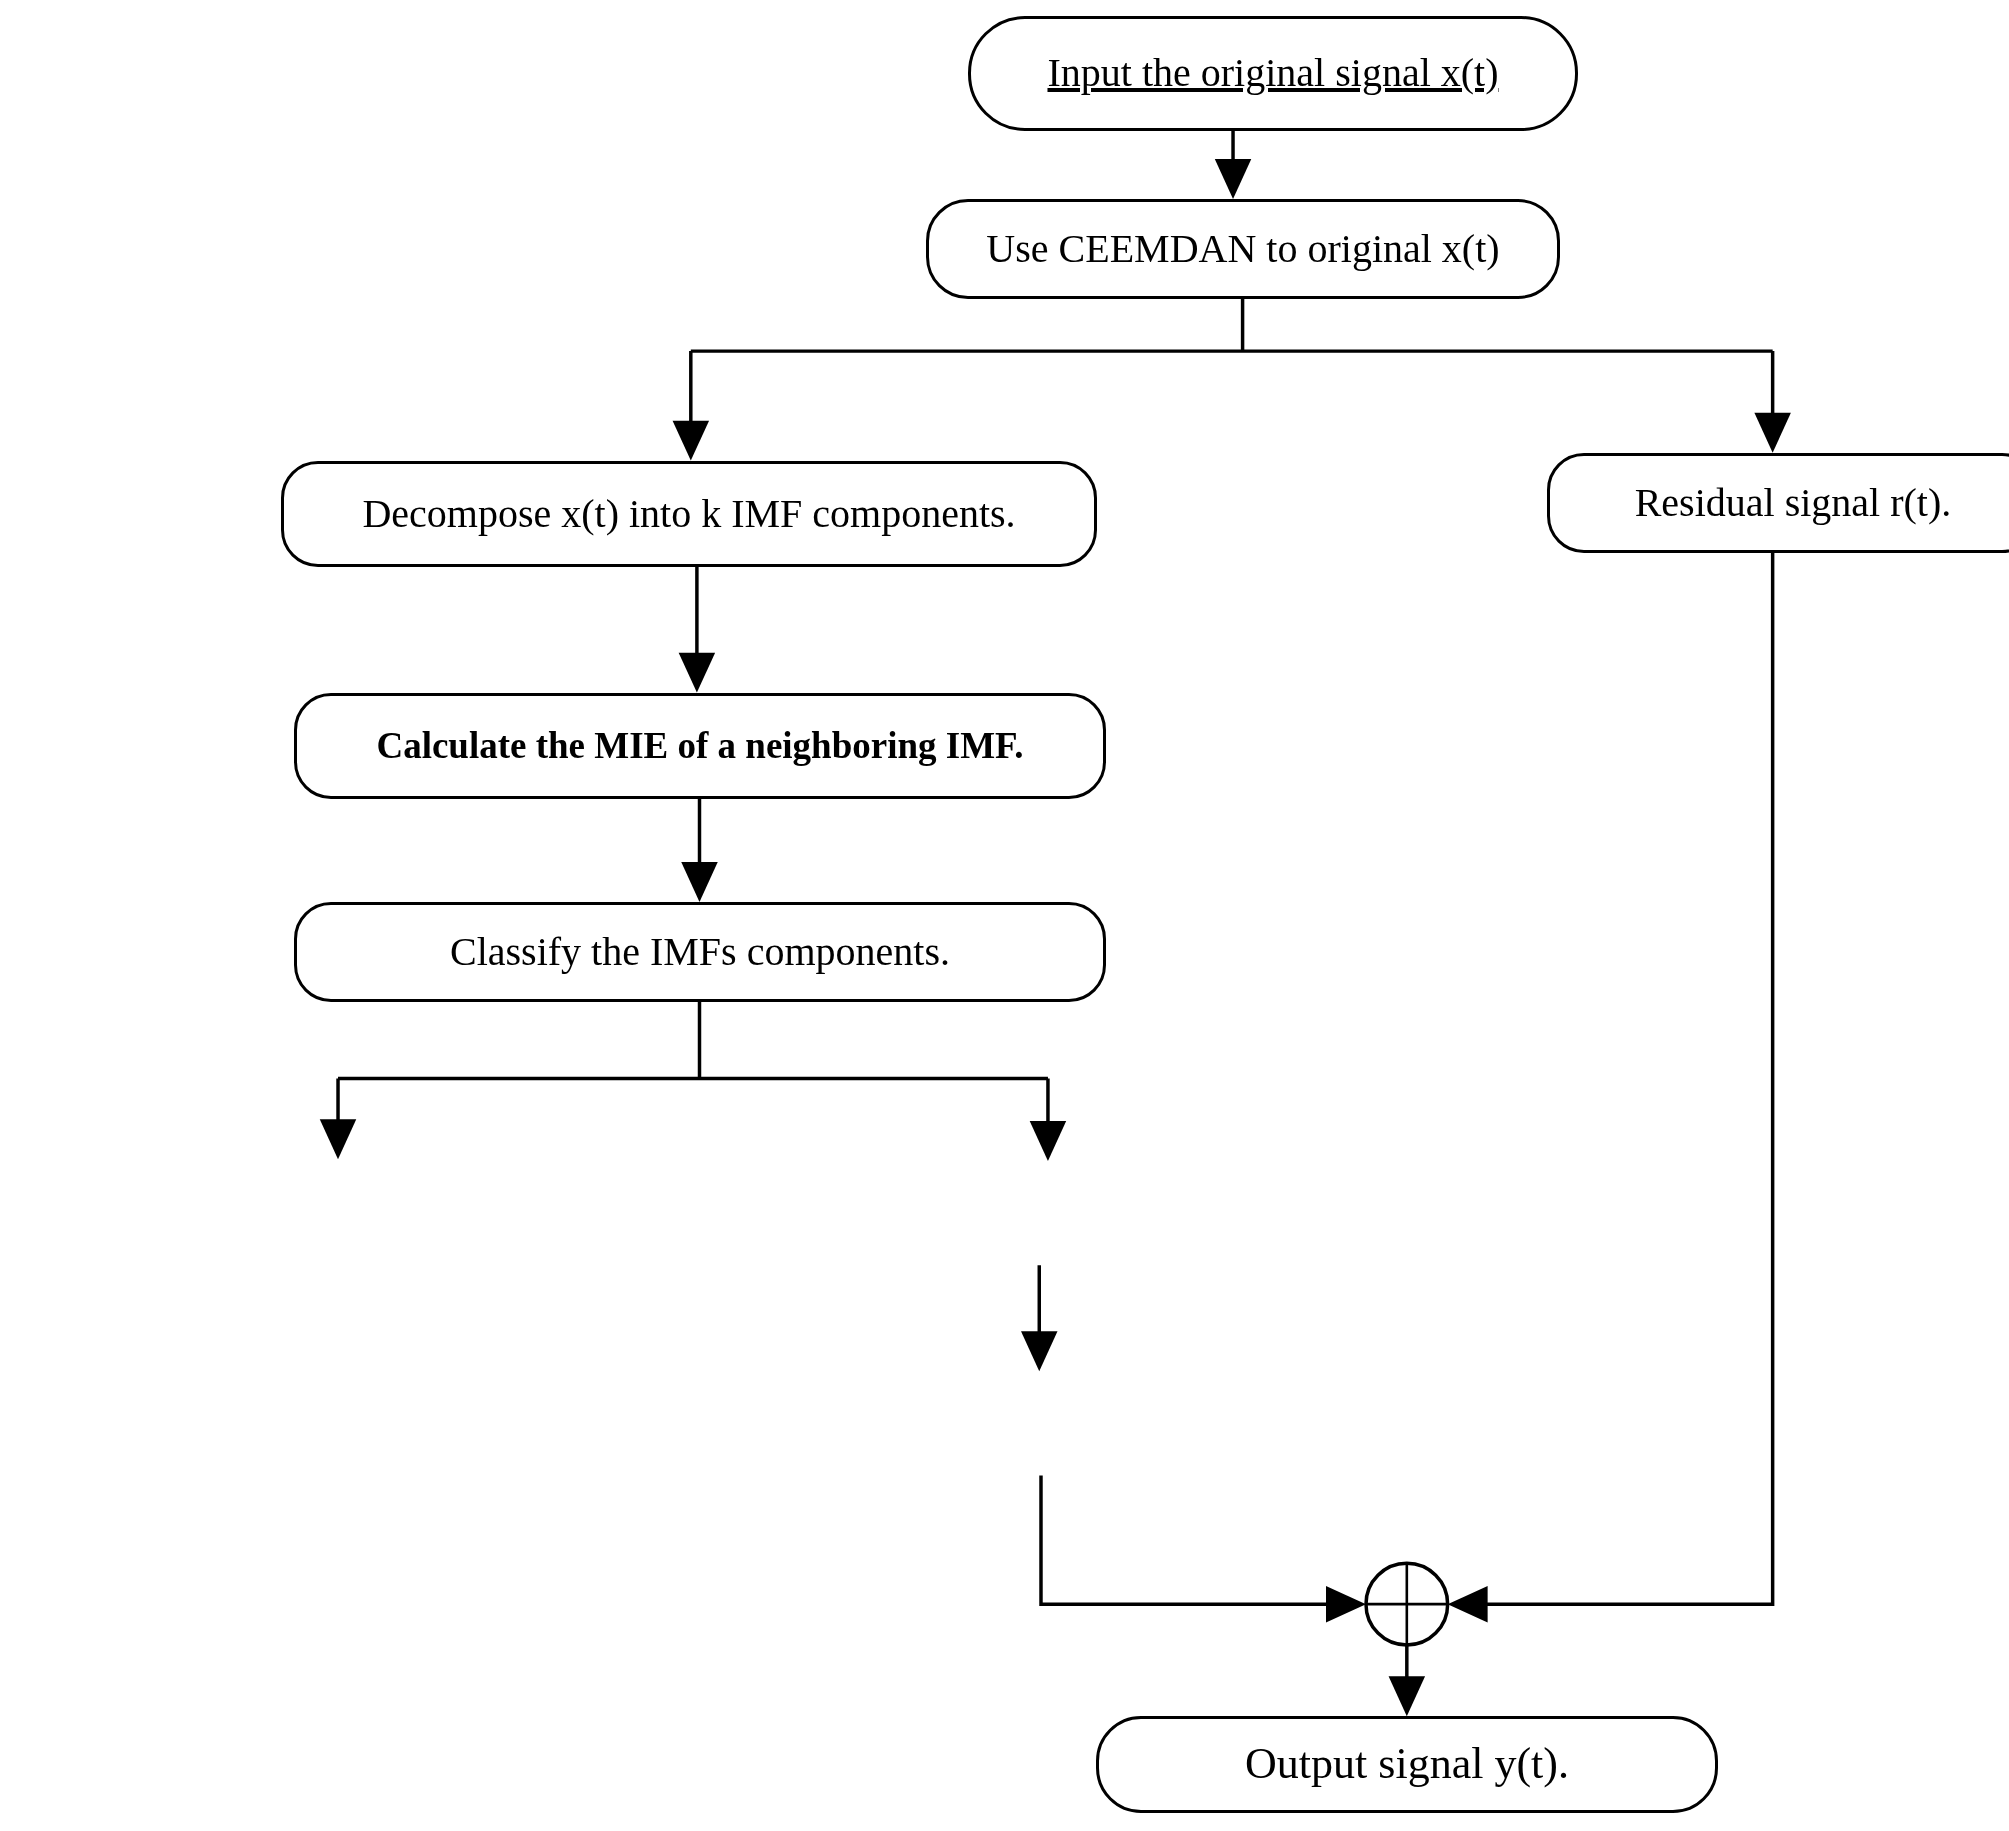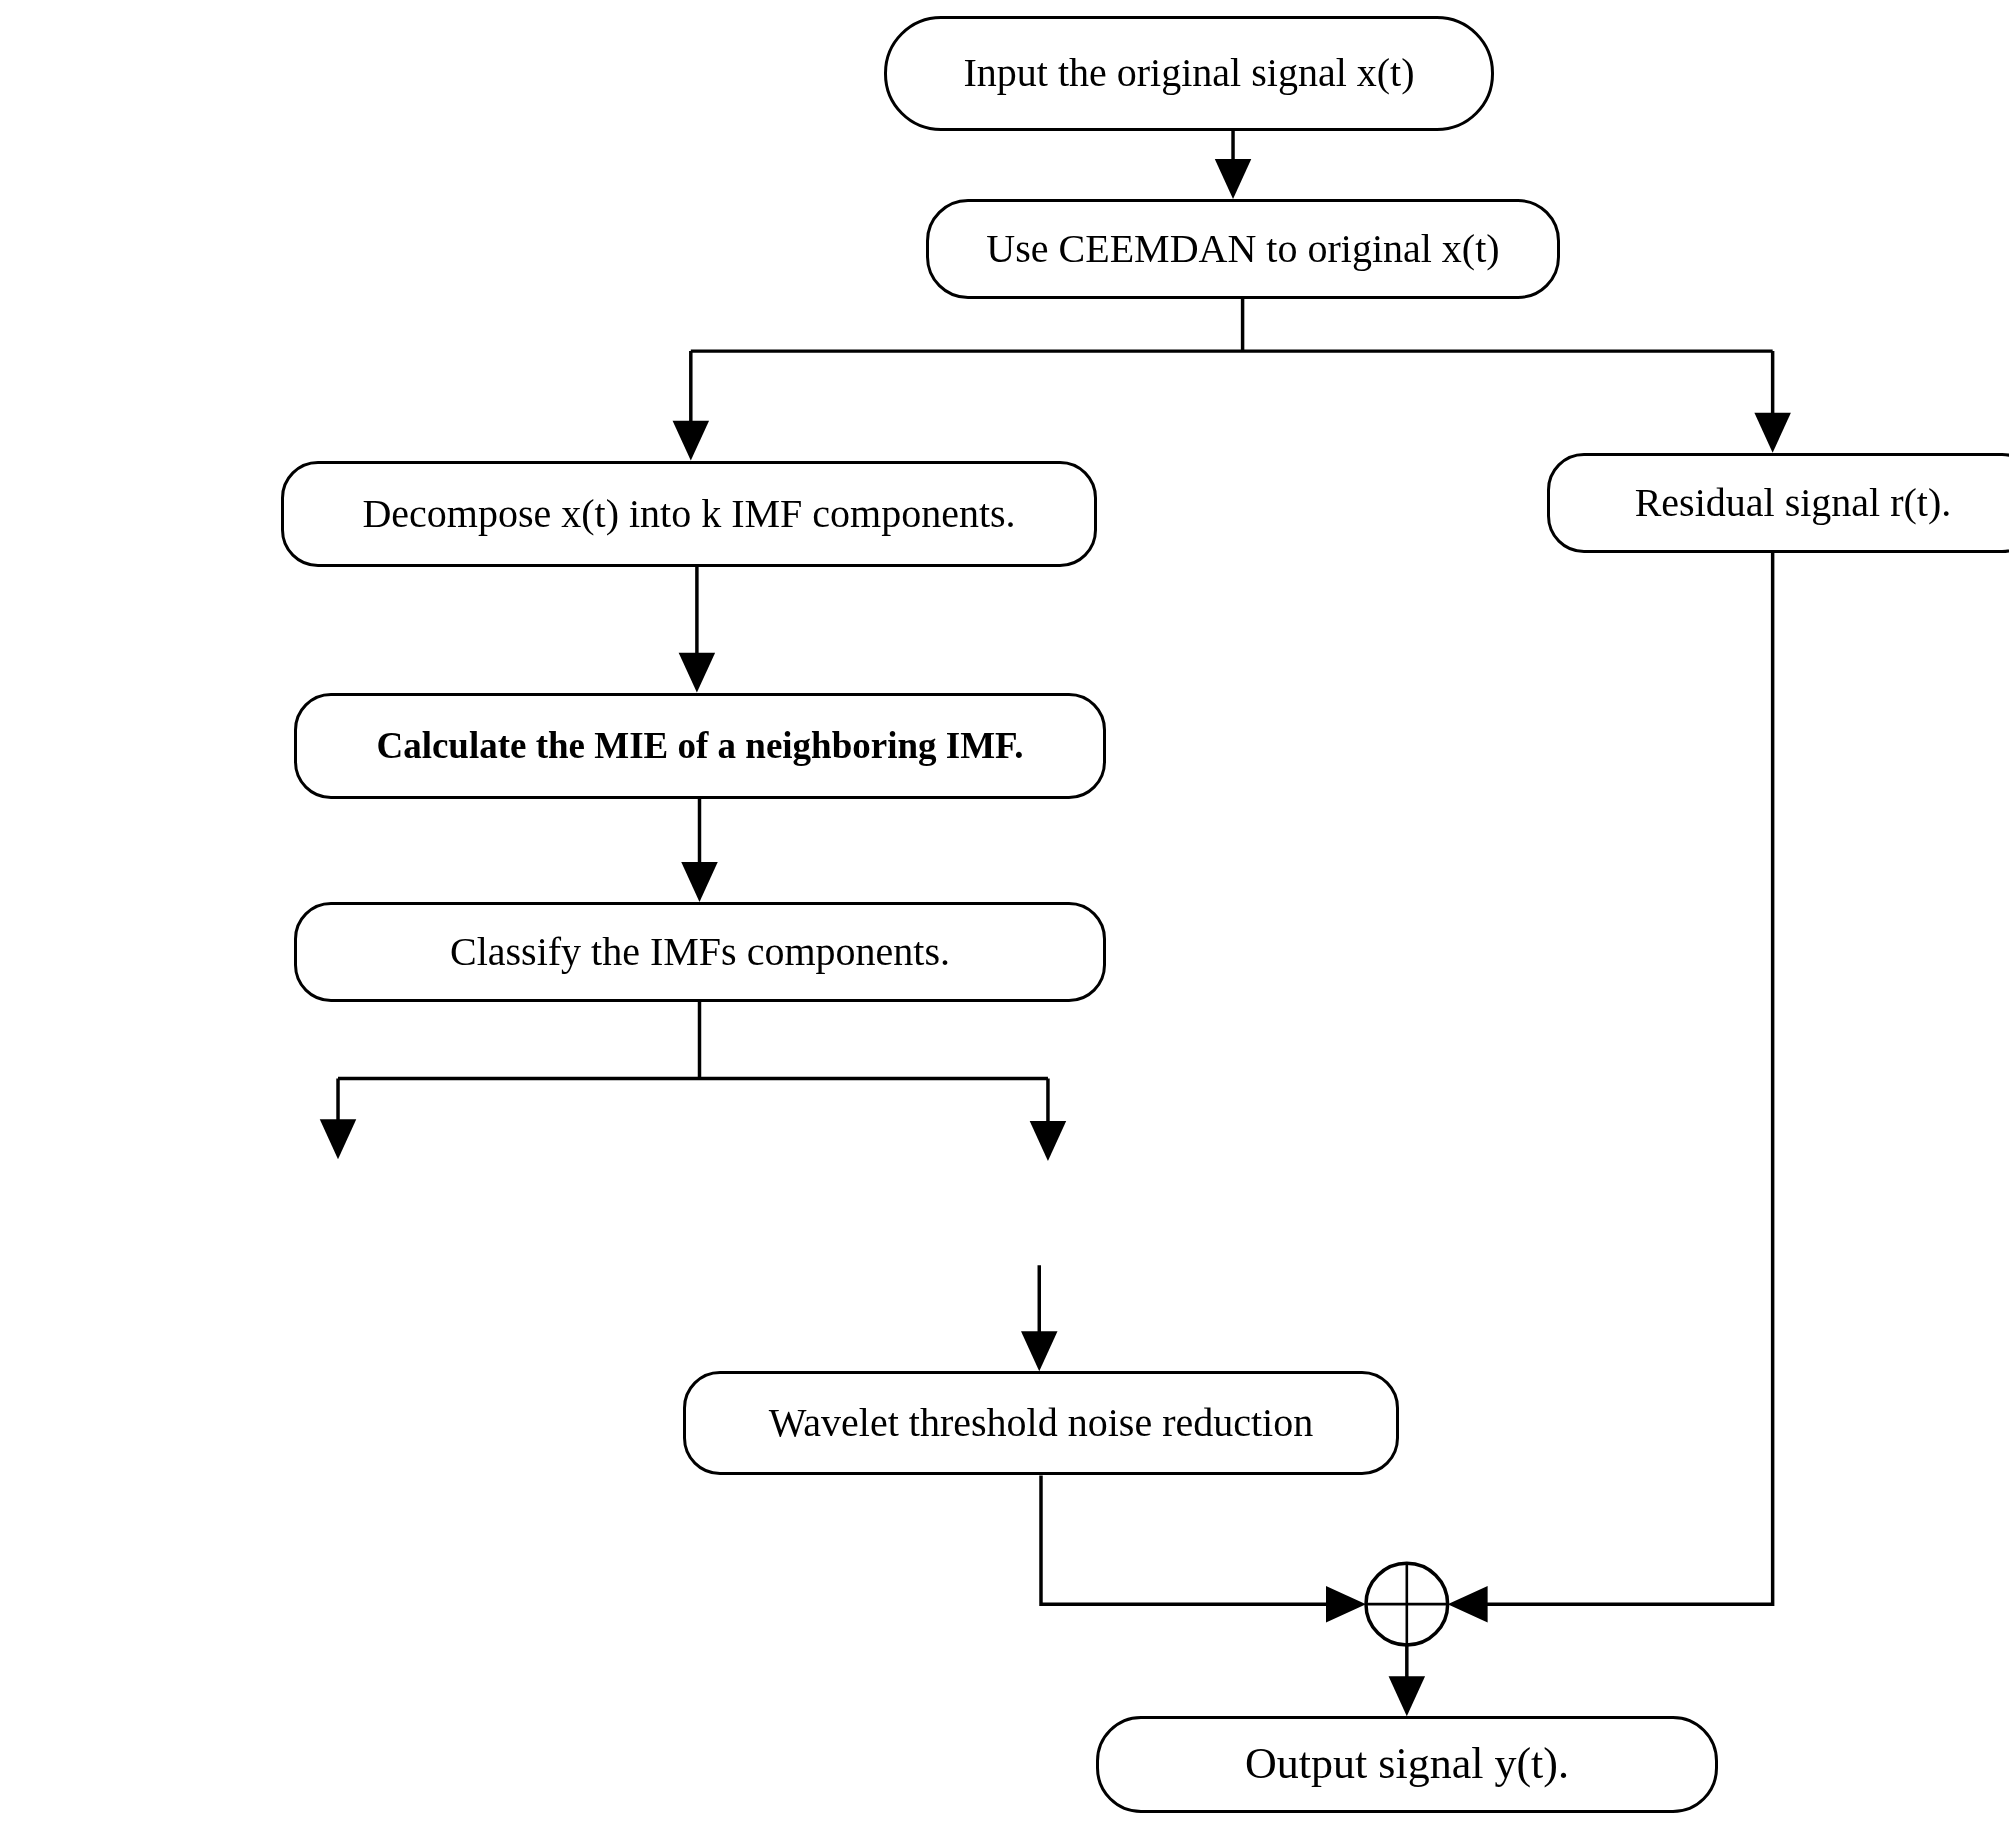--- a/index.html
+++ b/index.html
@@ -33,7 +33,7 @@
     padding: 0 15.6px;
     white-space: nowrap;
   }
-  #n-input    { left:884px; top:15.6px;   width:610px; height:115px; border-radius:57px; }
+  #n-input    { left:968px; top:15.6px;   width:610px; height:115px; border-radius:57px;text-decoration:underline; }
   #n-ceemdan  { left:926px; top:199px;  width:634px; height:100px; border-radius:42px; }
   #n-decompose{ left:281px;  top:461px;  width:816px; height:106px; }
   #n-residual { left:1547px; top:453px;  width:492px; height:100px; }

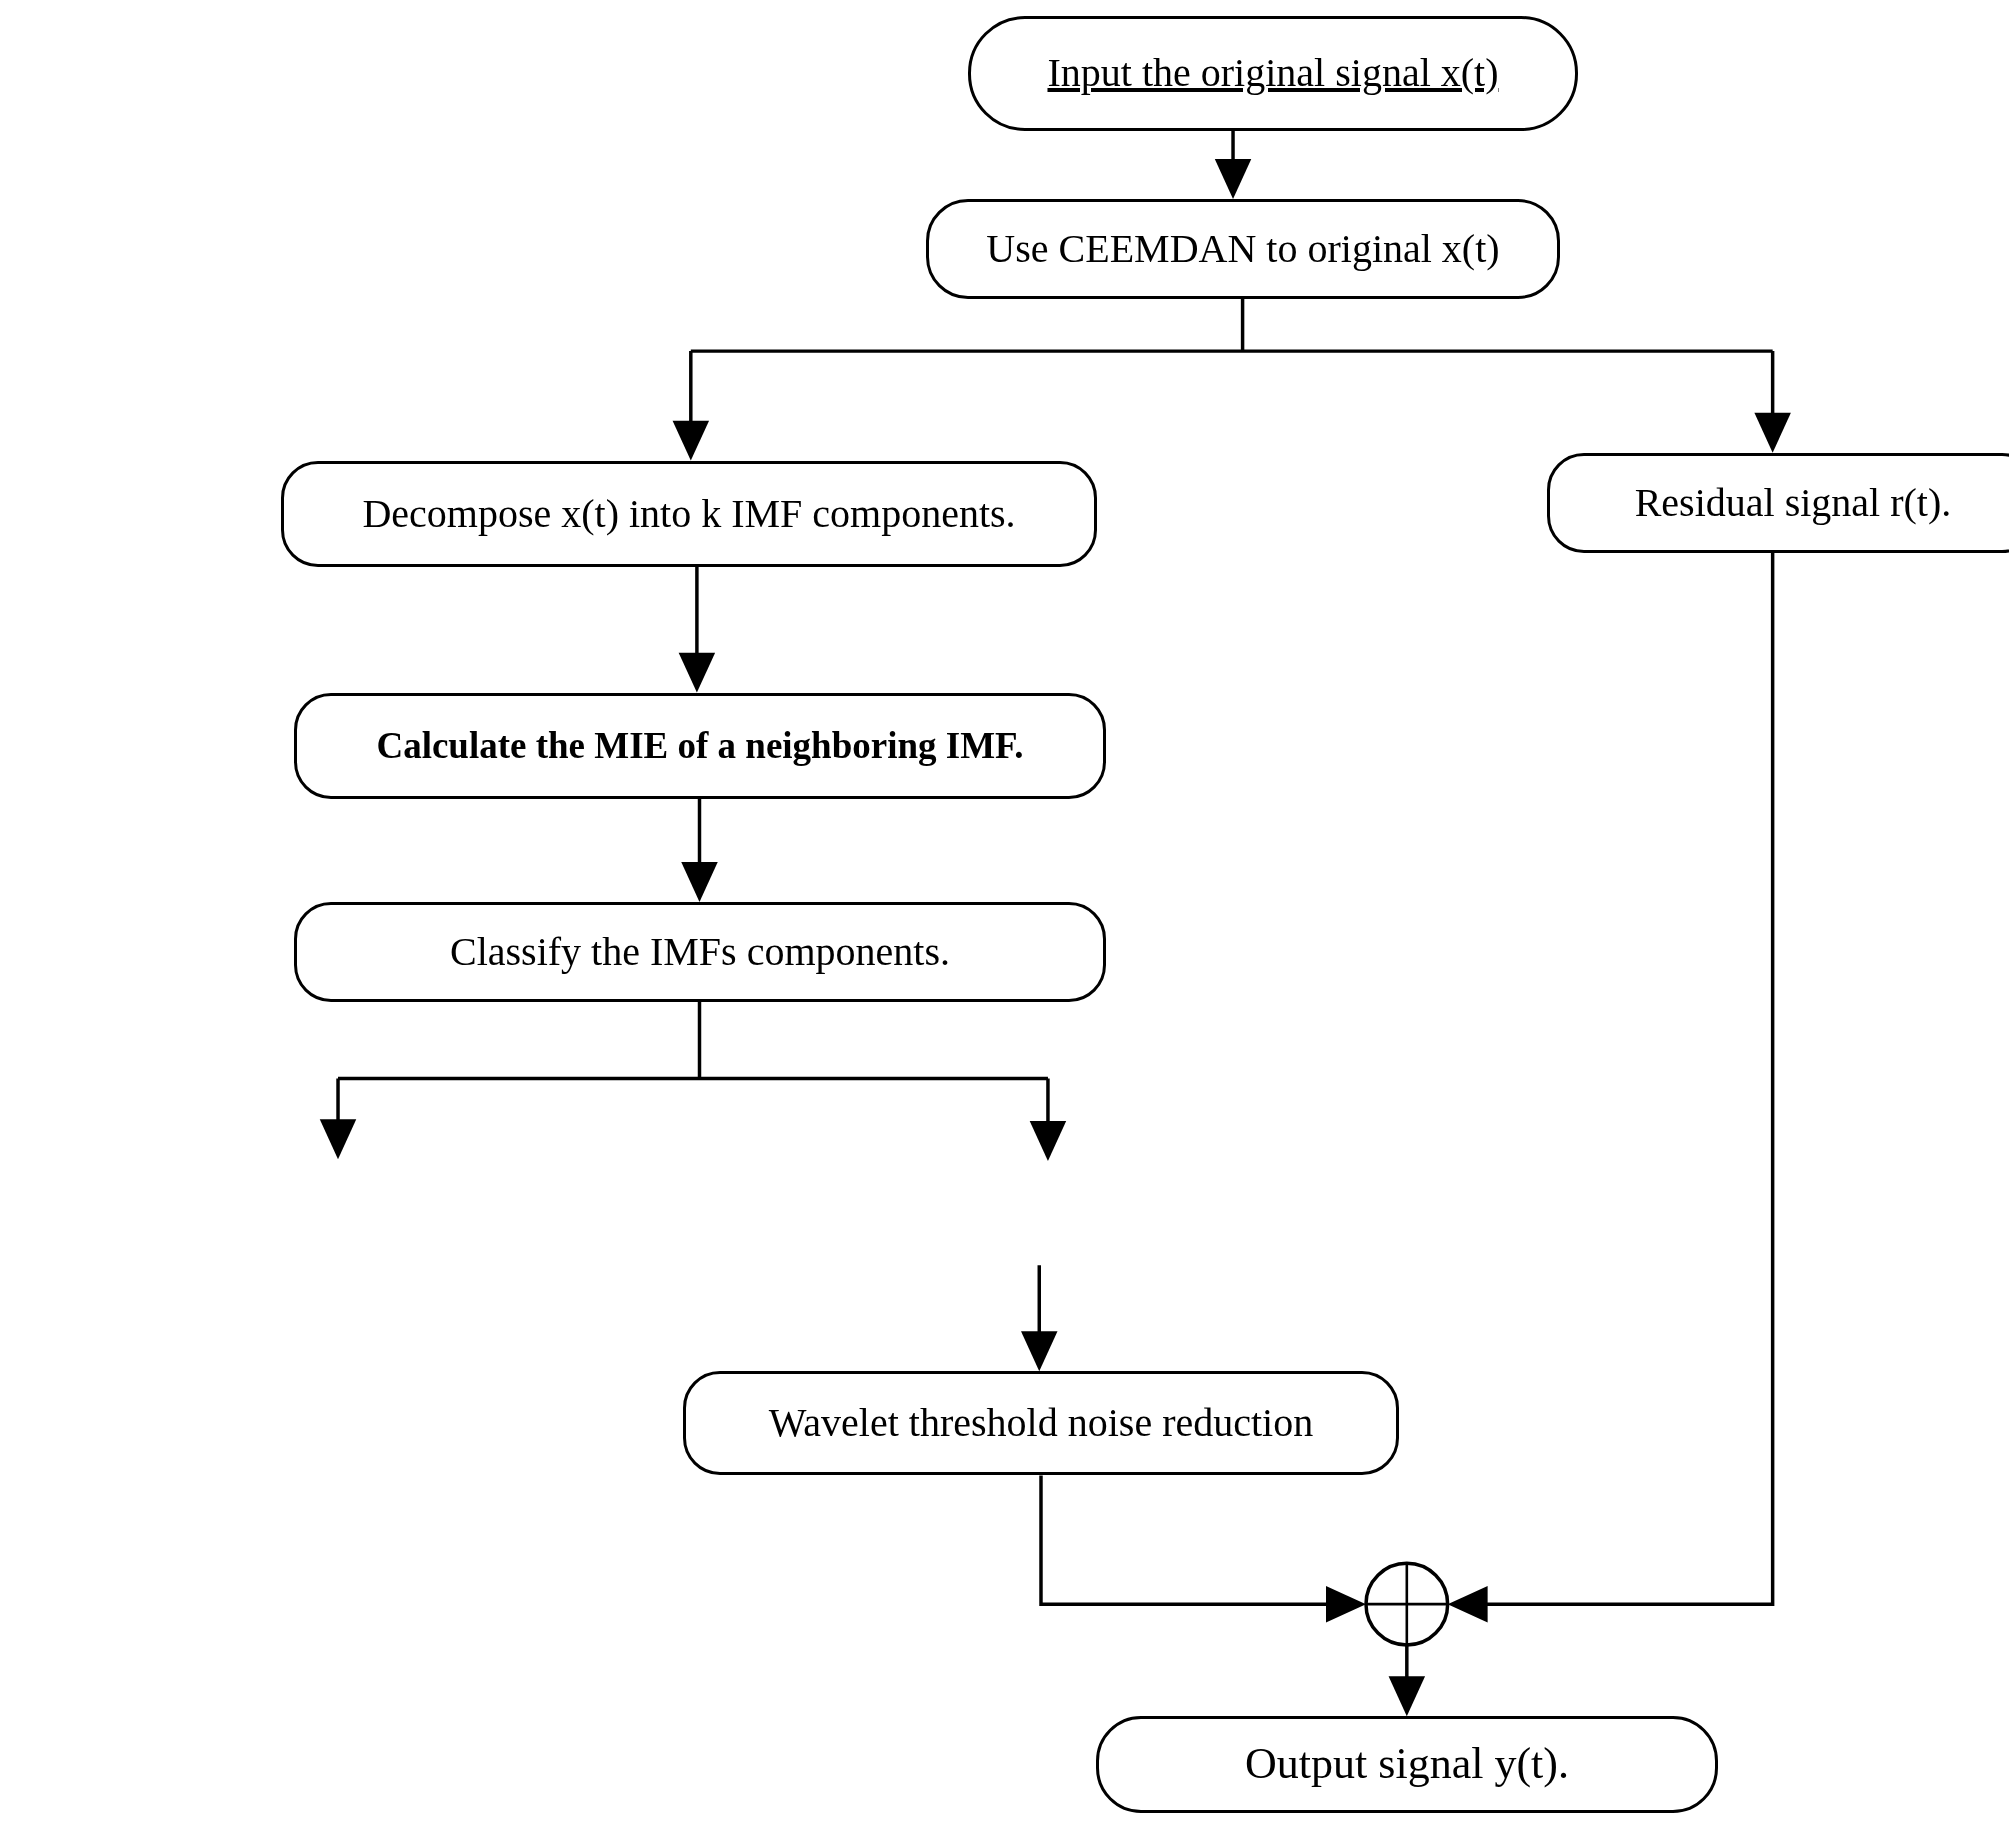--- a/index.html
+++ b/index.html
@@ -110,9 +110,6 @@
 
 
 
-  <div class="node" id="n-wavelet">
-    <span>Wavelet threshold noise reduction</span>
-  </div>
 
   <div class="node" id="n-output">
     <span>Output signal y(t).</span>

